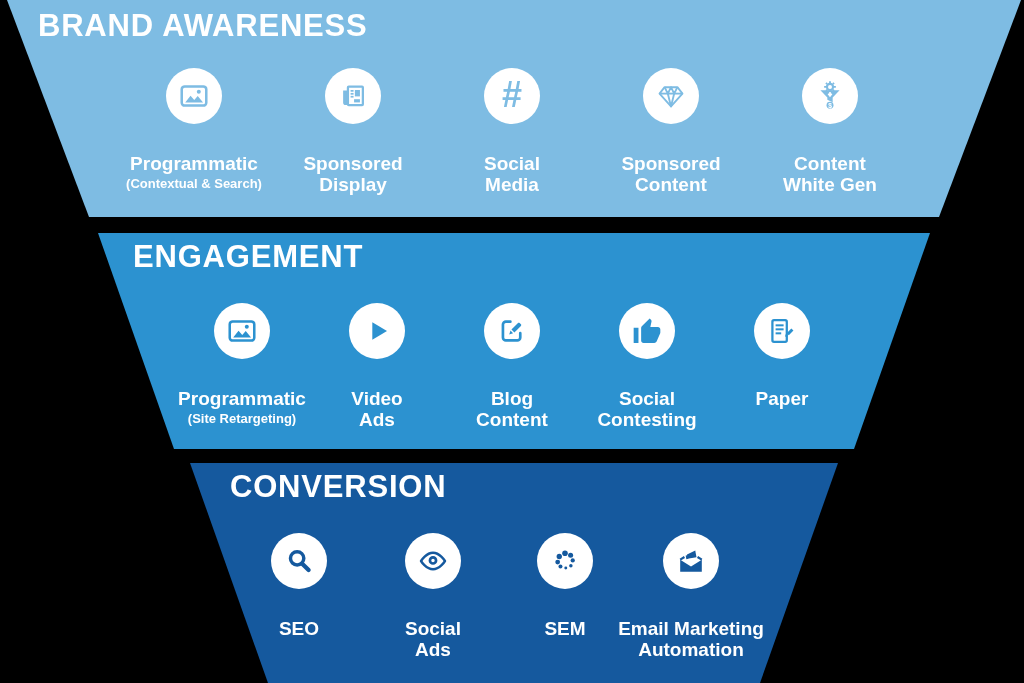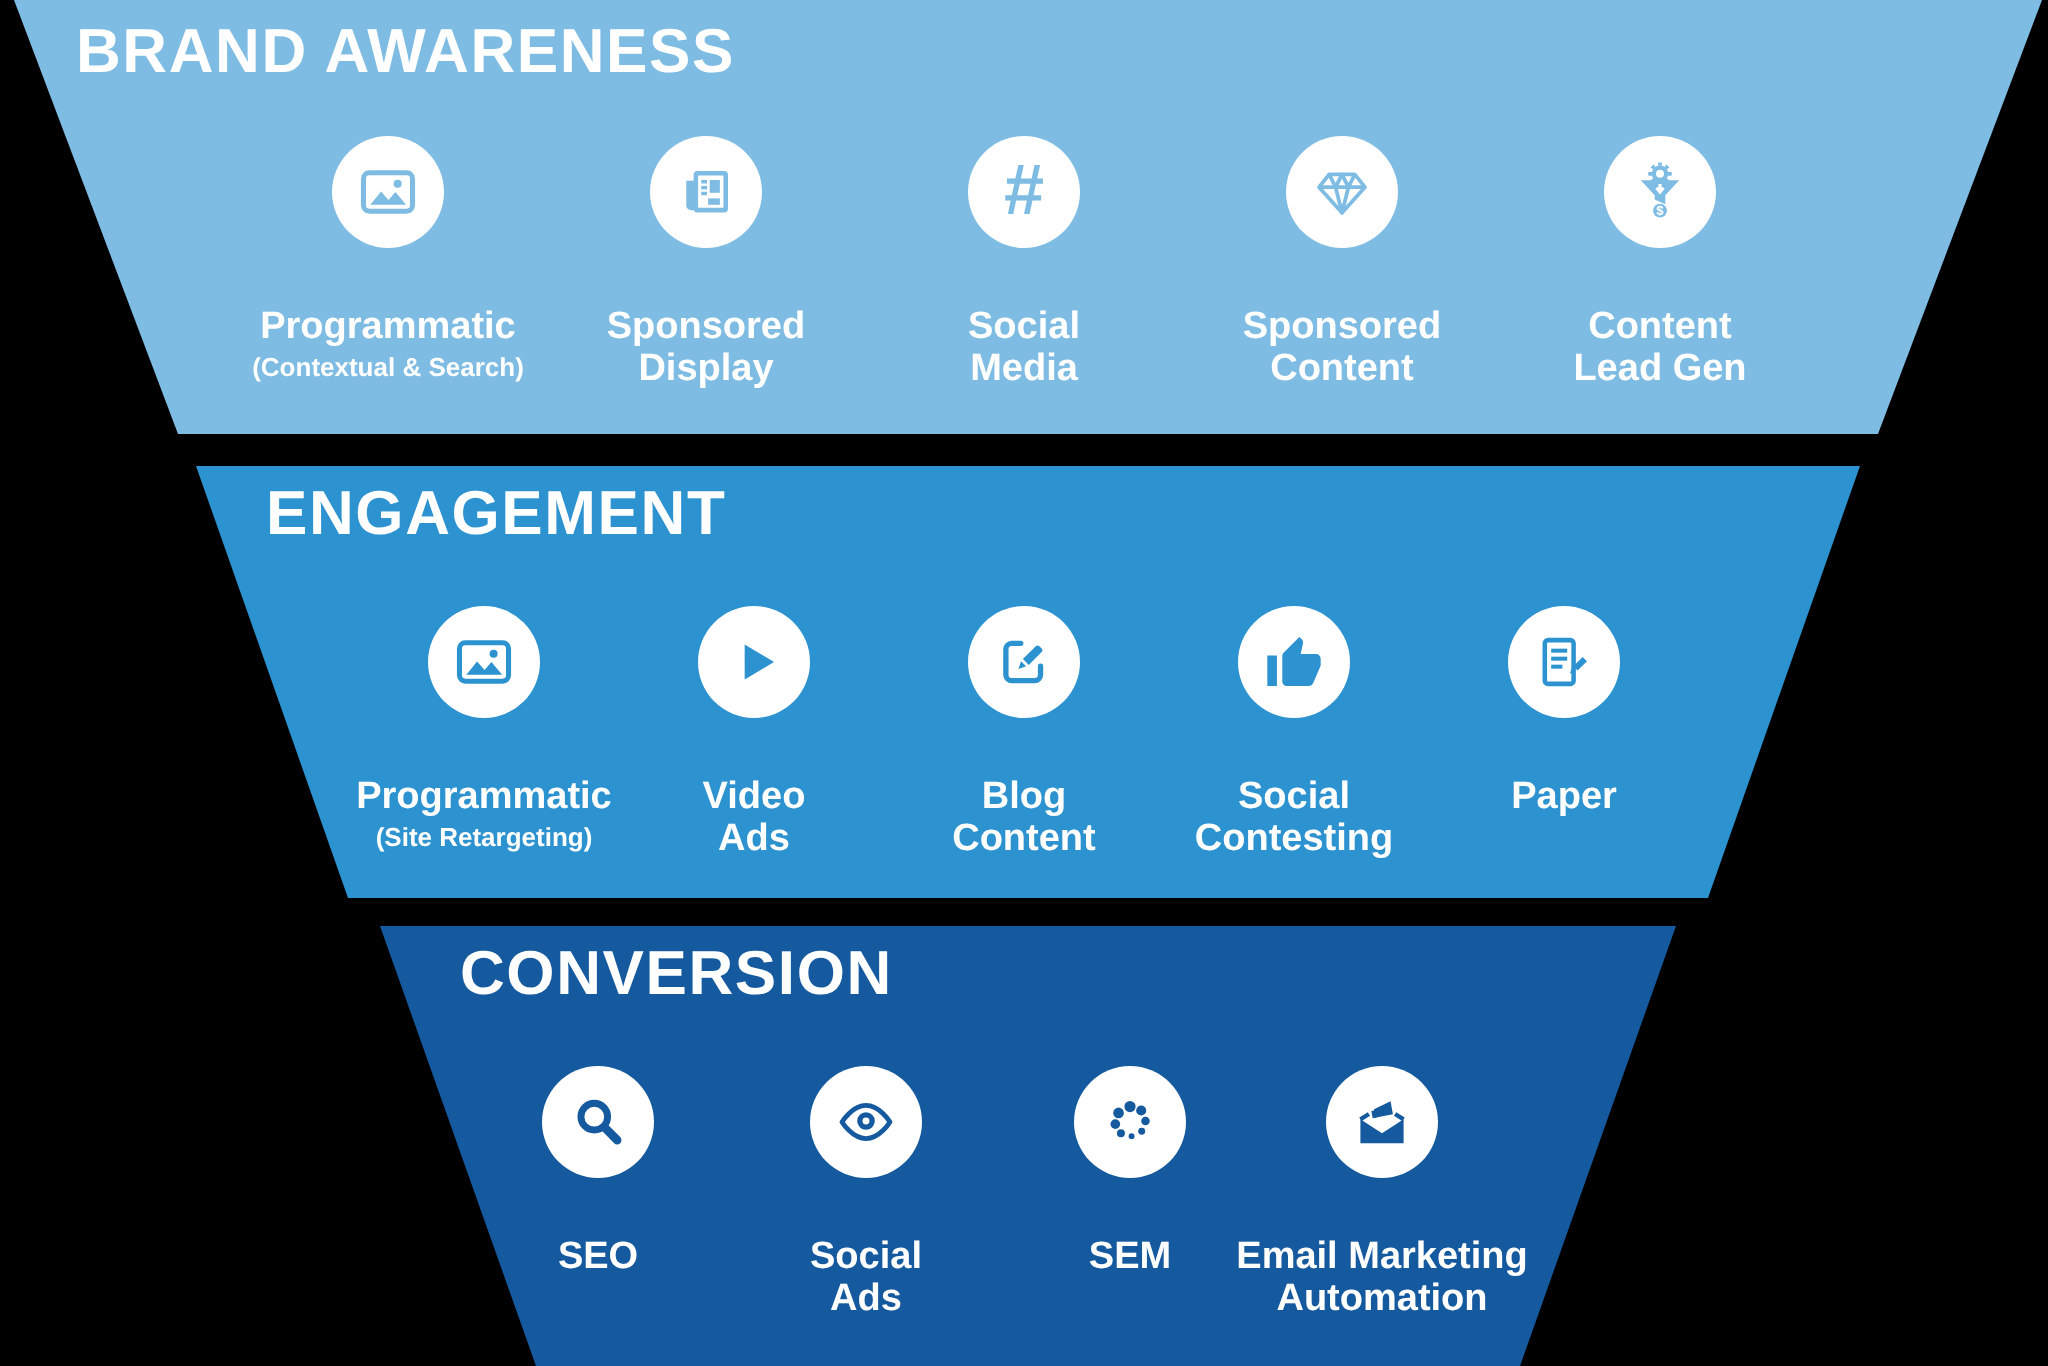--- a/index.html
+++ b/index.html
@@ -111,7 +111,7 @@
       </div>
       <div class="label">
         <div>Content</div>
-        <div>Lead Gen</div>
+        <div>White Gen</div>
       </div>
     </div>
   </div>

